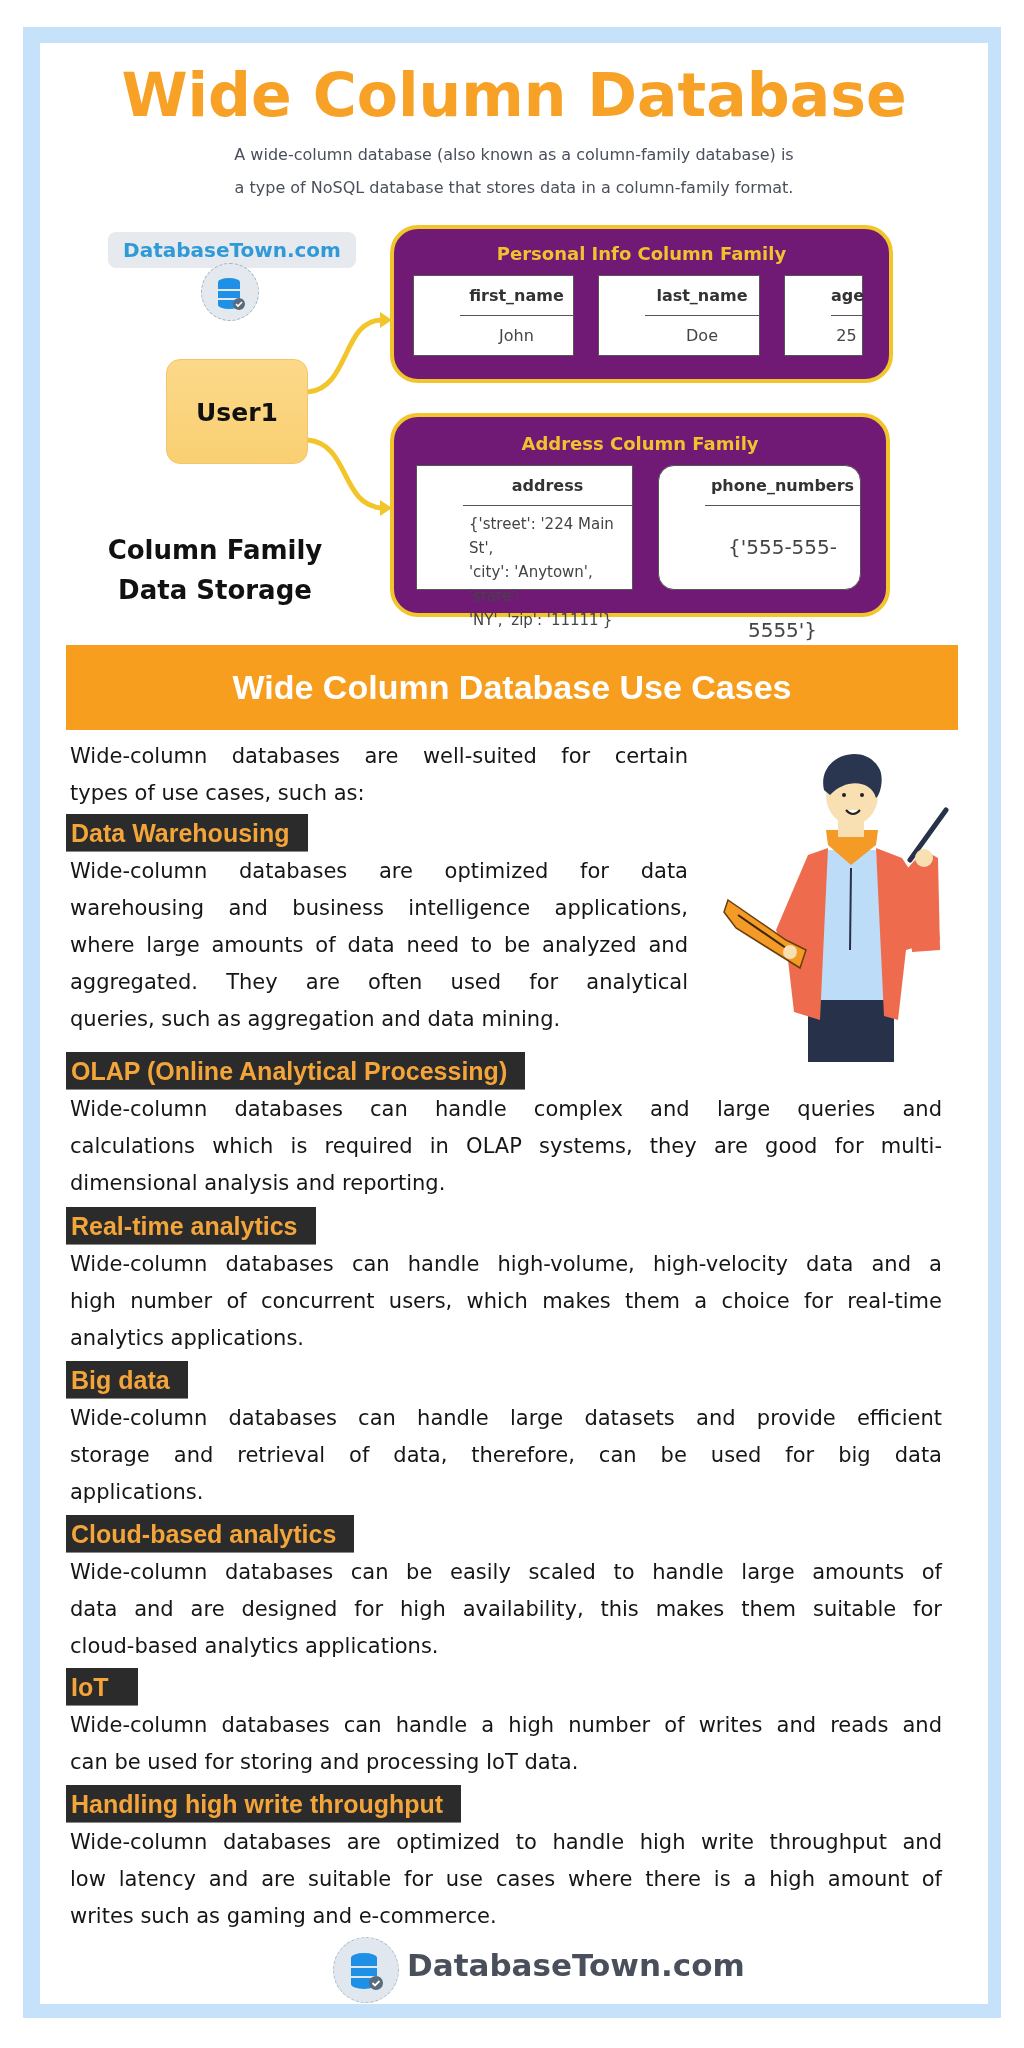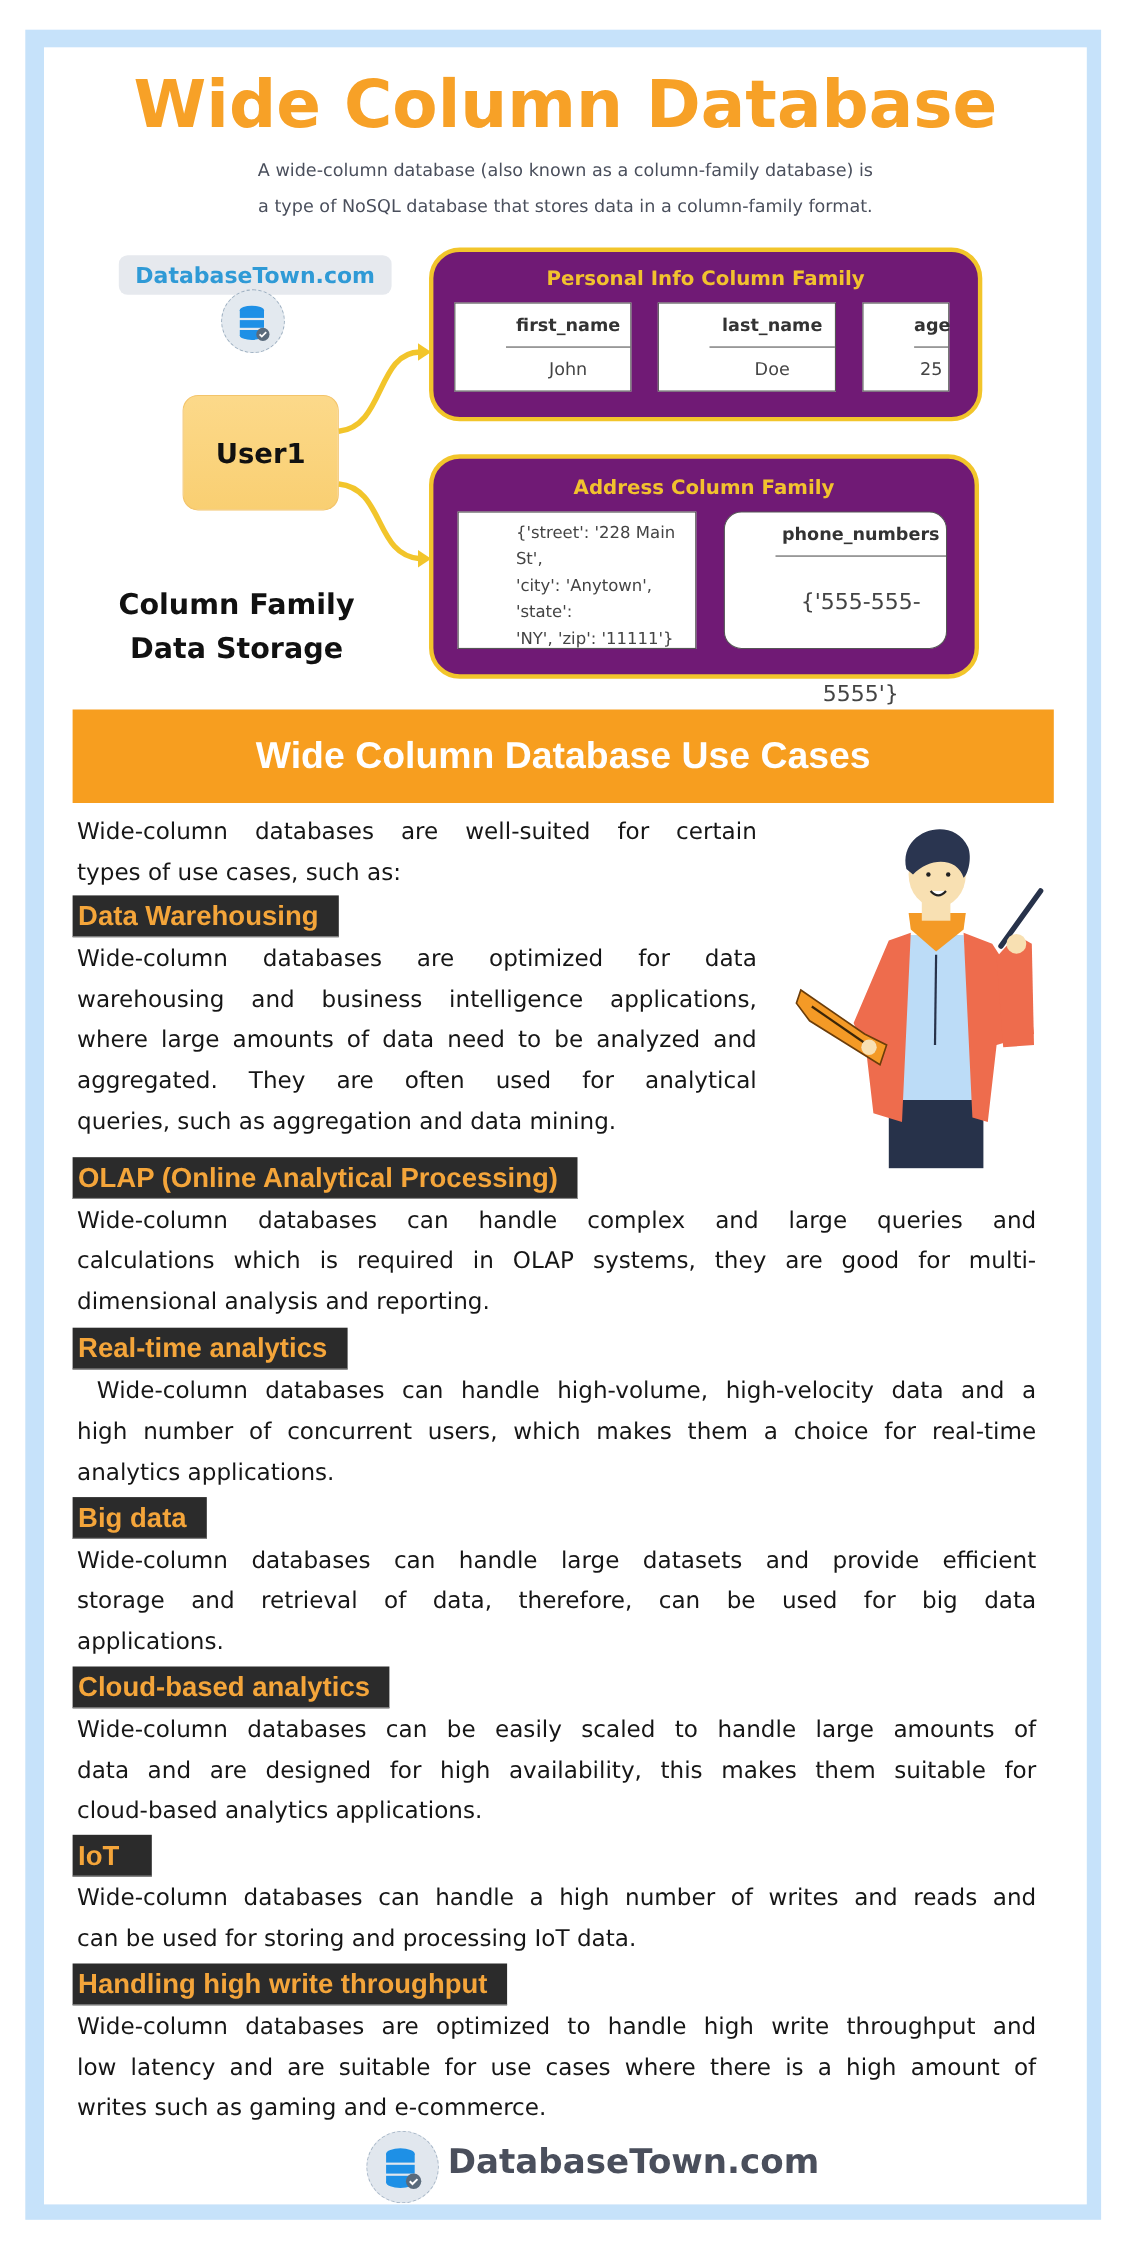--- a/index.html
+++ b/index.html
@@ -110,6 +110,7 @@
 <div class="family-box" style="left:390px; top:413px; width:500px; height:204px;">
   <div class="family-title" style="top:16px;">Address Column Family</div>
   <div class="cf-table" style="left:22px; top:48px; width:217px; height:125px;">
+    <div class="cf-head" style="height:40px; line-height:40px;">address</div>
     <div class="cf-cell" style="text-align:left; padding:6px 0 0 6px; font-size:15px; line-height:24px;">
       <div>{'street': '228 Main St',</div>
       <div>'city': 'Anytown', 'state':</div>

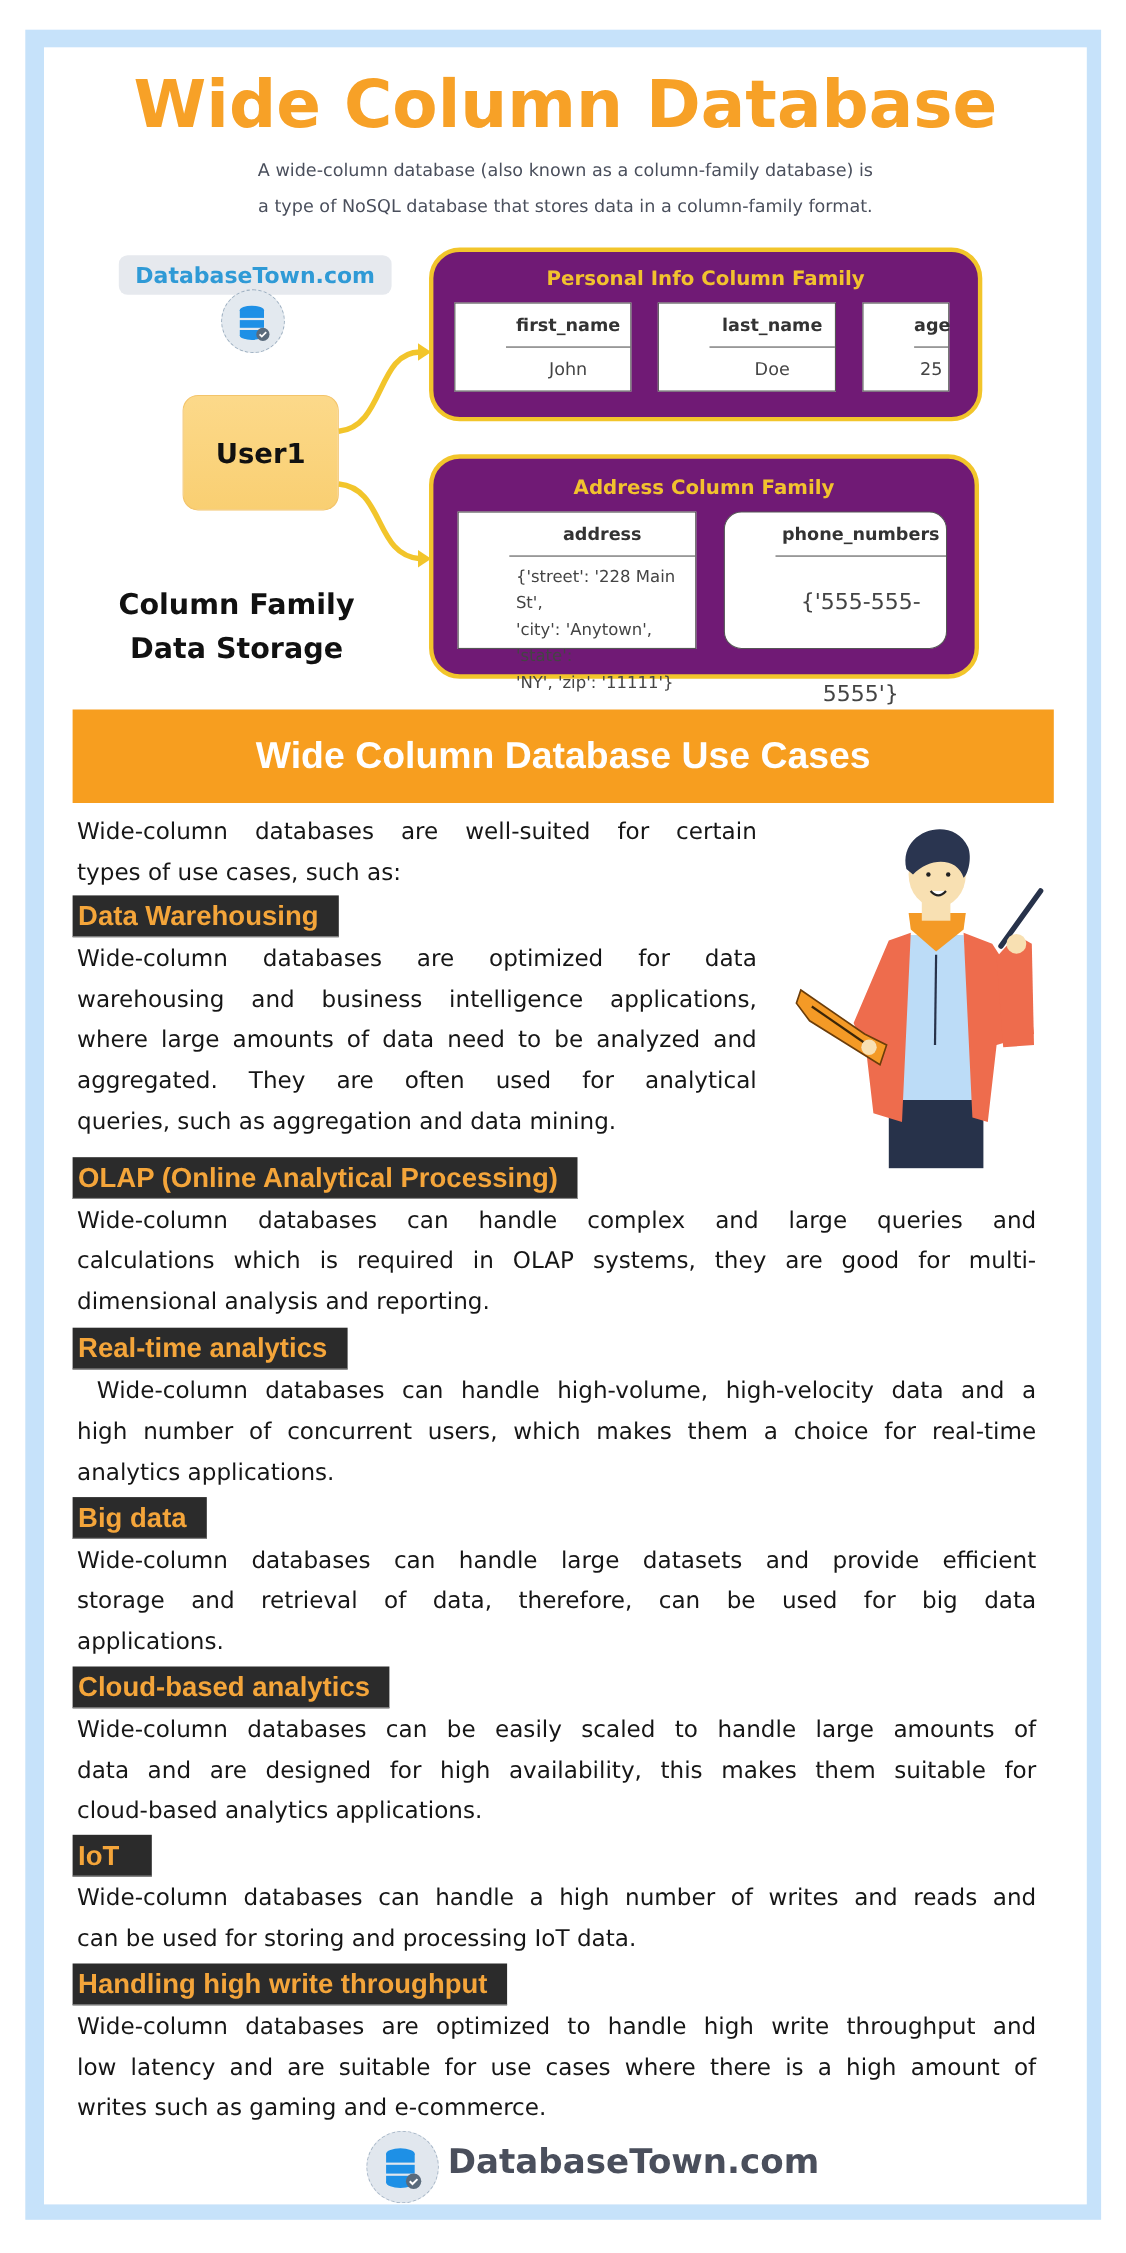--- a/index.html
+++ b/index.html
@@ -112,7 +112,7 @@
   <div class="cf-table" style="left:22px; top:48px; width:217px; height:125px;">
     <div class="cf-head" style="height:40px; line-height:40px;">address</div>
     <div class="cf-cell" style="text-align:left; padding:6px 0 0 6px; font-size:15px; line-height:24px;">
-      <div>{'street': '228 Main St',</div>
+      <div>{'street': '224 Main St',</div>
       <div>'city': 'Anytown', 'state':</div>
       <div>'NY', 'zip': '11111'}</div>
     </div>

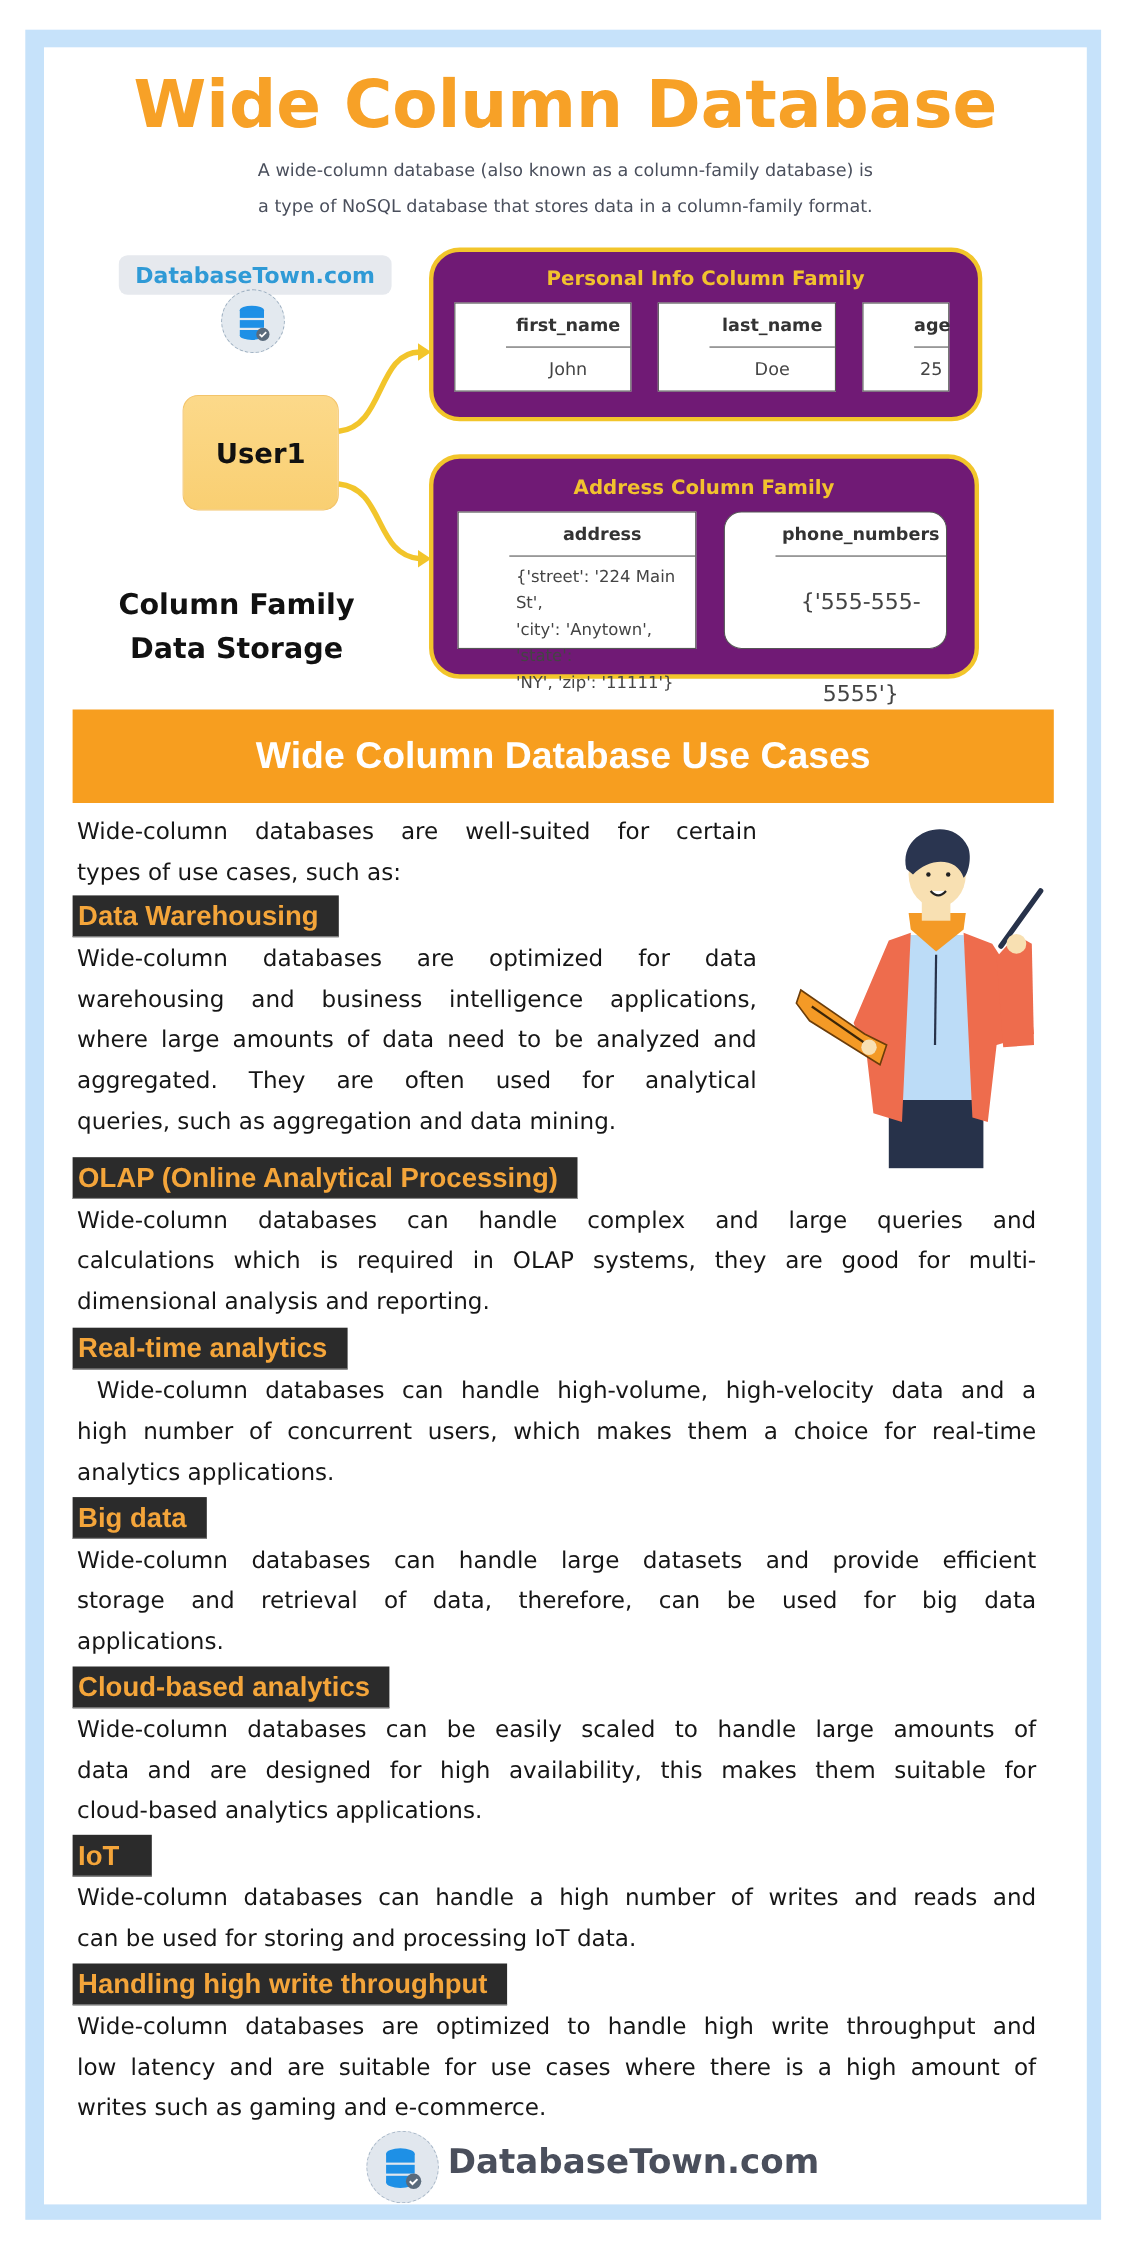--- a/index.html
+++ b/index.html
@@ -186,7 +186,7 @@
 
 <div class="section-heading" style="top:1207px;">Real-time analytics</div>
 <div class="body-text" style="left:70px; top:1246px; width:872px;">
-  <div style="text-align-last:justify;margin-left:18px;">Wide-column databases can handle high-volume, high-velocity data and a</div>
+  <div style="text-align-last:justify;">Wide-column databases can handle high-volume, high-velocity data and a</div>
   <div style="text-align-last:justify;">high number of concurrent users, which makes them a choice for real-time</div>
   <div>analytics applications.</div>
 </div>

